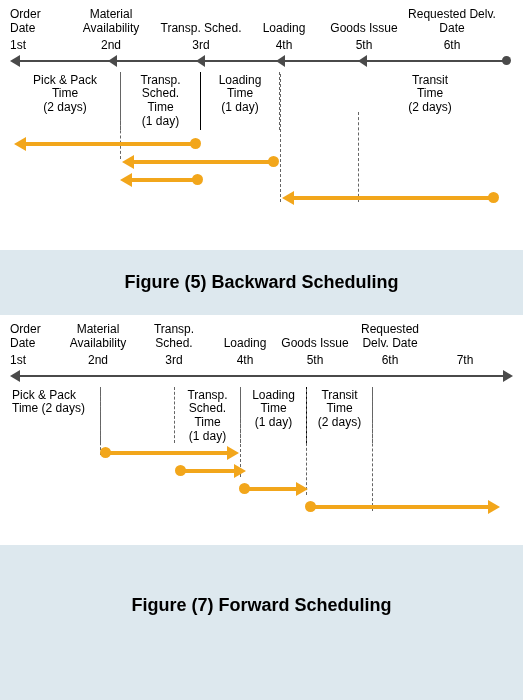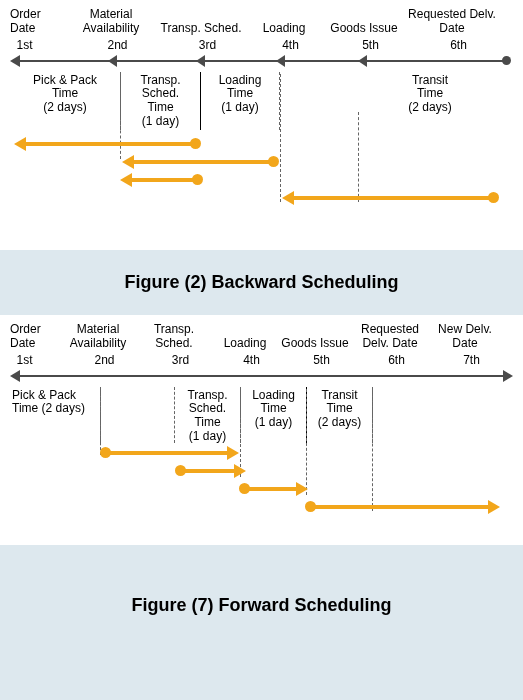--- a/index.html
+++ b/index.html
@@ -36,7 +36,6 @@
     display: flex;
     align-items: flex-end;
     margin-top: 2px;
-    justify-content: center;
   }
   .ord-cell { text-align: center; font-size: 12px; }
   .timeline {

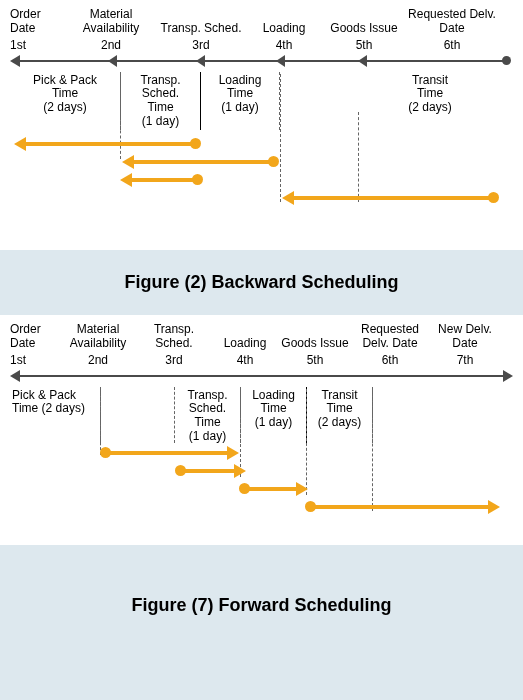--- a/index.html
+++ b/index.html
@@ -194,7 +194,7 @@
   </div>
 </div>
 
-<div class="caption-band">Figure (2) Backward Scheduling</div>
+<div class="caption-band">Figure (5) Backward Scheduling</div>
 
 <div class="panel" style="height:230px;">
   <div class="header-row">

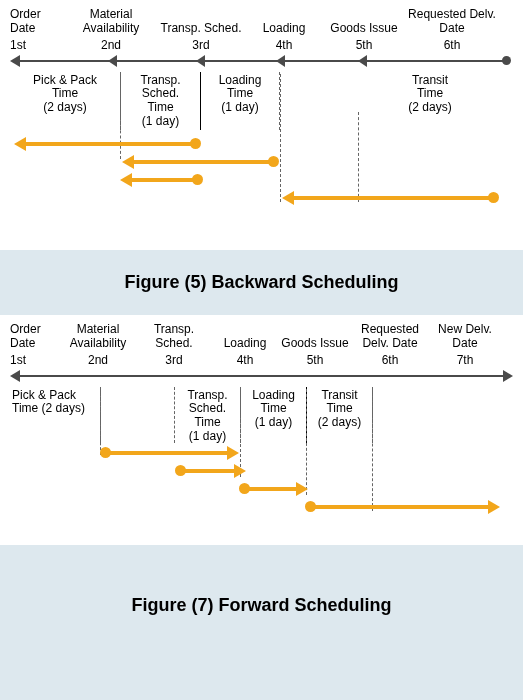--- a/index.html
+++ b/index.html
@@ -204,7 +204,6 @@
     <div class="header-cell" style="width:70px">Loading</div>
     <div class="header-cell" style="width:70px">Goods Issue</div>
     <div class="header-cell" style="width:80px">Requested Delv. Date</div>
-    <div class="header-cell" style="width:70px">New Delv. Date</div>
   </div>
   <div class="ord-row">
     <div class="ord-cell" style="width:48px;text-align:left">1st</div>

